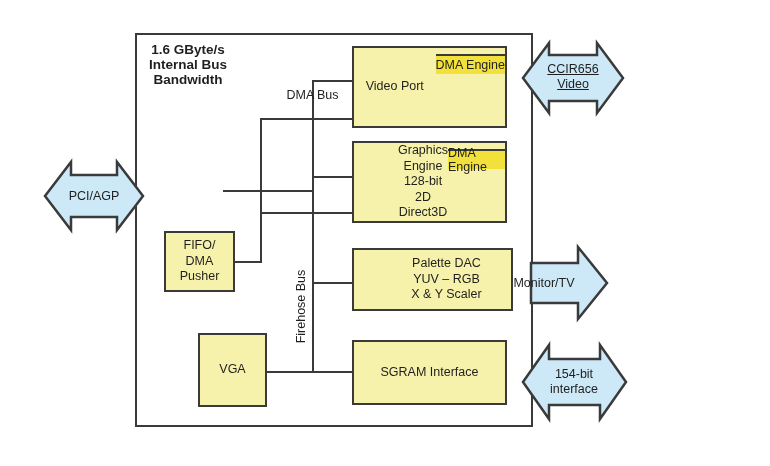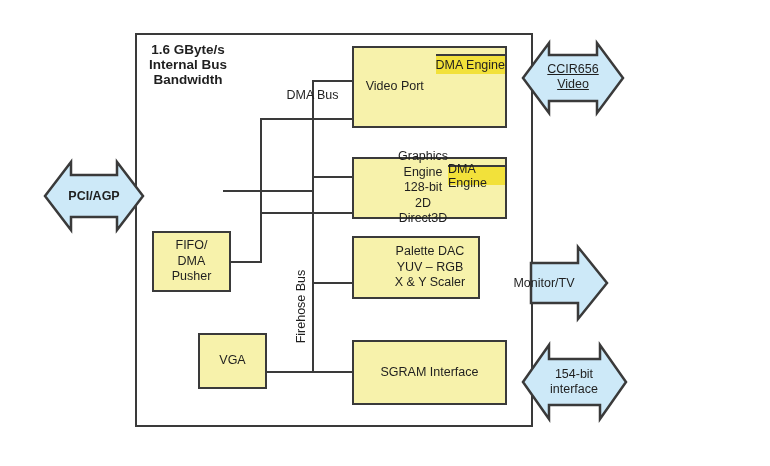--- a/index.html
+++ b/index.html
@@ -35,7 +35,7 @@
   .b-fifo{left:152px;top:231px;width:79px;height:61px;}
   .b-vga{left:198px;top:333px;width:69px;height:56px;}
   .b-video{left:352px;top:46px;width:155px;height:82px;}
-  .b-graphics{left:352px;top:157px;width:155px;height:62px;padding-left:44px;}
+  .b-graphics{left:352px;top:141px;width:155px;height:82px;padding-left:44px;}
   .b-palette{left:352px;top:236px;width:128px;height:63px;padding-left:28px;}
   .b-sgram{left:352px;top:340px;width:155px;height:65px;justify-content:center;}
   .line{position:absolute;background:#3a3a3a;}

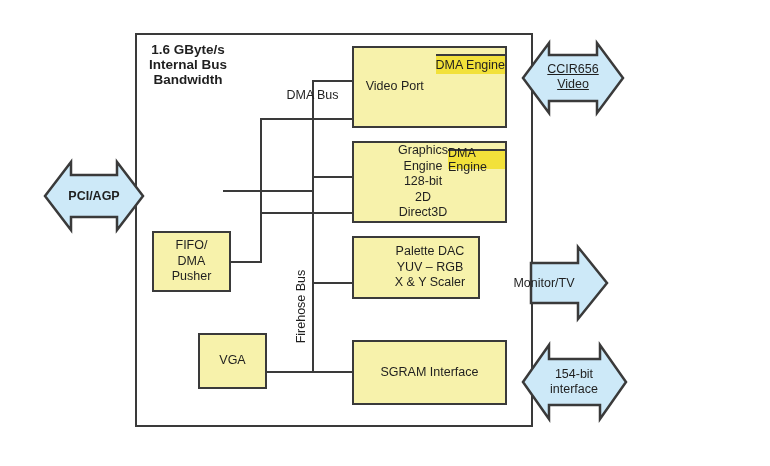--- a/index.html
+++ b/index.html
@@ -51,7 +51,7 @@
     position:absolute;font-size:12.5px;line-height:15px;text-align:center;
     white-space:pre-line;
   }
-  .lbl-pci{left:49px;top:189px;width:90px;font-weight:bold;}
+  .lbl-pci{left:49px;top:189px;width:90px;}
   .lbl-ccir{left:528px;top:62px;width:90px;text-decoration:underline;}
   .lbl-monitor{left:499px;top:276px;width:90px;}
   .lbl-128{left:529px;top:367px;width:90px;}

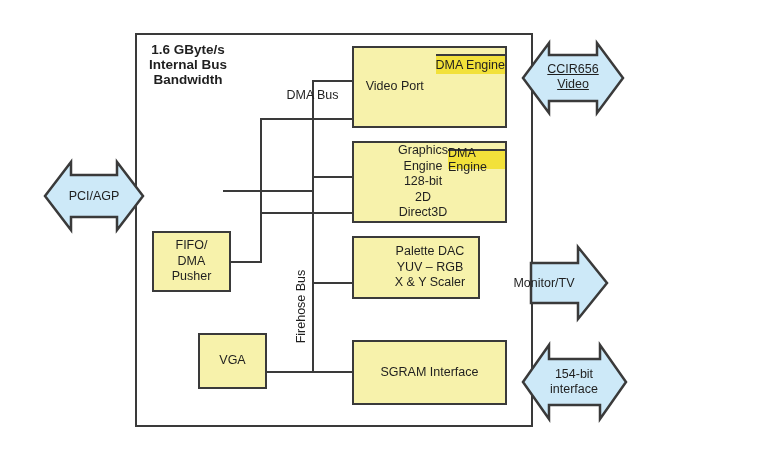--- a/index.html
+++ b/index.html
@@ -32,7 +32,7 @@
     margin-top:6px;
   }
   .b-host{left:152px;top:153px;width:71px;height:80px;}
-  .b-fifo{left:152px;top:231px;width:79px;height:61px;}
+  .b-fifo{left:164px;top:231px;width:71px;height:61px;}
   .b-vga{left:198px;top:333px;width:69px;height:56px;}
   .b-video{left:352px;top:46px;width:155px;height:82px;}
   .b-graphics{left:352px;top:141px;width:155px;height:82px;padding-left:44px;}

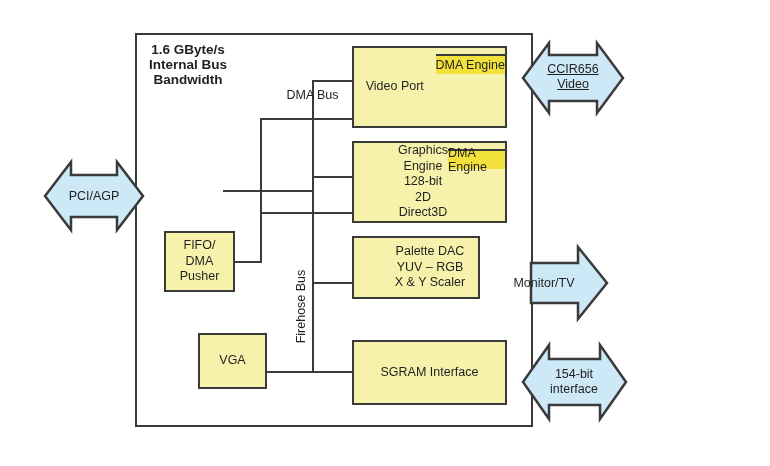--- a/index.html
+++ b/index.html
@@ -36,7 +36,7 @@
   .b-vga{left:198px;top:333px;width:69px;height:56px;}
   .b-video{left:352px;top:46px;width:155px;height:82px;}
   .b-graphics{left:352px;top:141px;width:155px;height:82px;padding-left:44px;}
-  .b-palette{left:352px;top:236px;width:128px;height:63px;padding-left:28px;}
+  .b-palette{left:352px;top:248px;width:161px;height:63px;padding-left:28px;}
   .b-sgram{left:352px;top:340px;width:155px;height:65px;justify-content:center;}
   .line{position:absolute;background:#3a3a3a;}
   .bus-label{

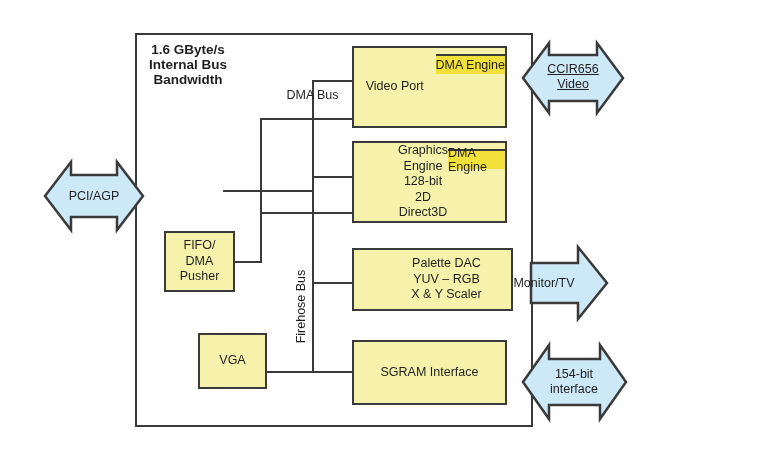--- a/index.html
+++ b/index.html
@@ -33,7 +33,7 @@
   }
   .b-host{left:152px;top:153px;width:71px;height:80px;}
   .b-fifo{left:164px;top:231px;width:71px;height:61px;}
-  .b-vga{left:198px;top:333px;width:69px;height:56px;}
+  .b-vga{left:198px;top:333px;width:69px;height:74px;}
   .b-video{left:352px;top:46px;width:155px;height:82px;}
   .b-graphics{left:352px;top:141px;width:155px;height:82px;padding-left:44px;}
   .b-palette{left:352px;top:248px;width:161px;height:63px;padding-left:28px;}

